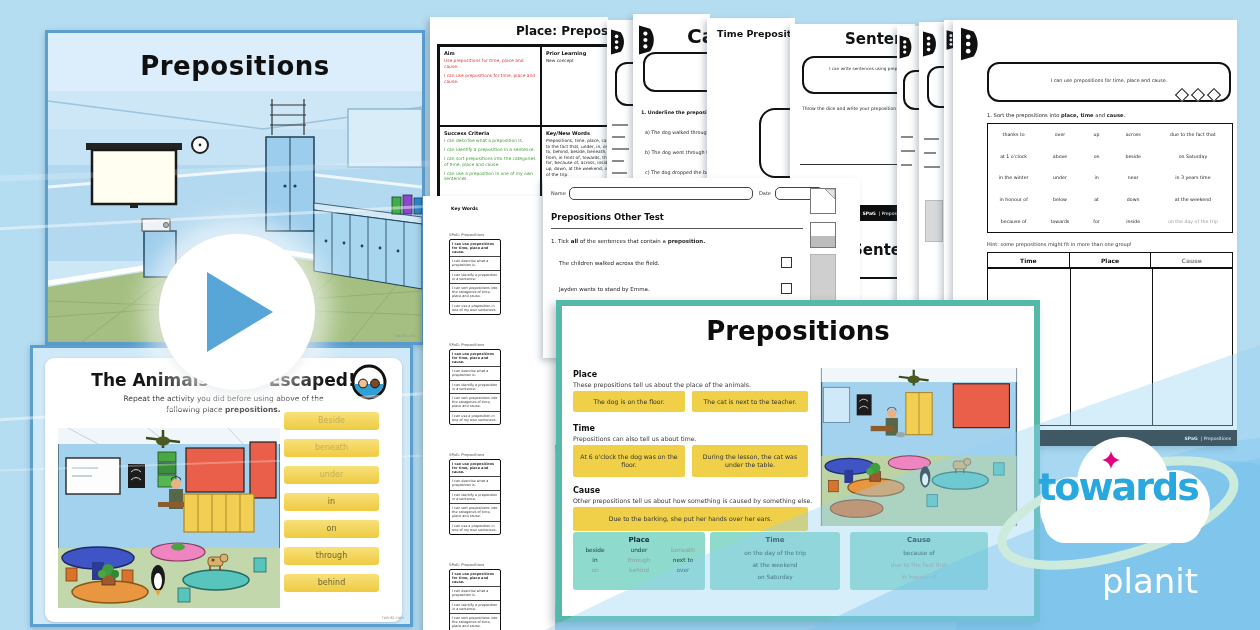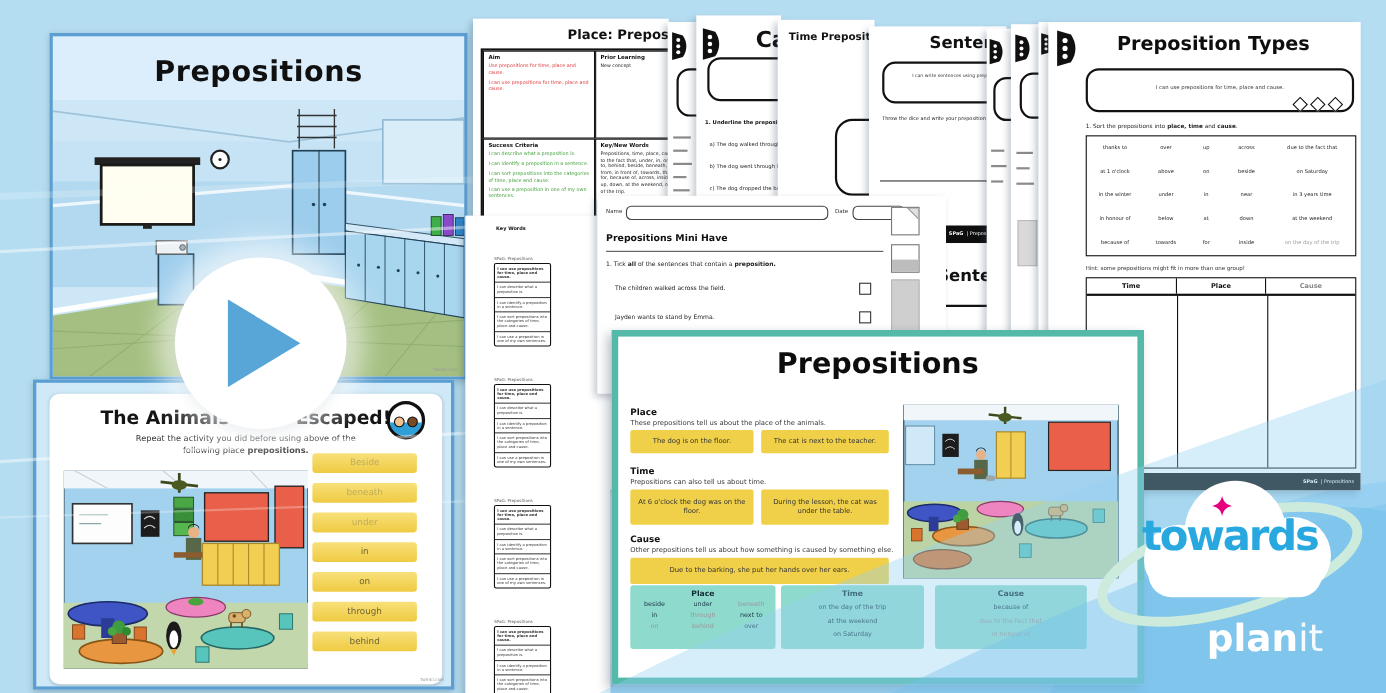--- a/index.html
+++ b/index.html
@@ -511,7 +511,6 @@
         <circle cx="9" cy="20" r="2.6" fill="#fff"></circle>
         <circle cx="9" cy="28" r="2.6" fill="#fff"></circle>
       </svg>
-    <div class="t">Preposition Types</div>
     <div class="ican pill">
         <span>I can use prepositions for time, place and cause.</span>
       </div>

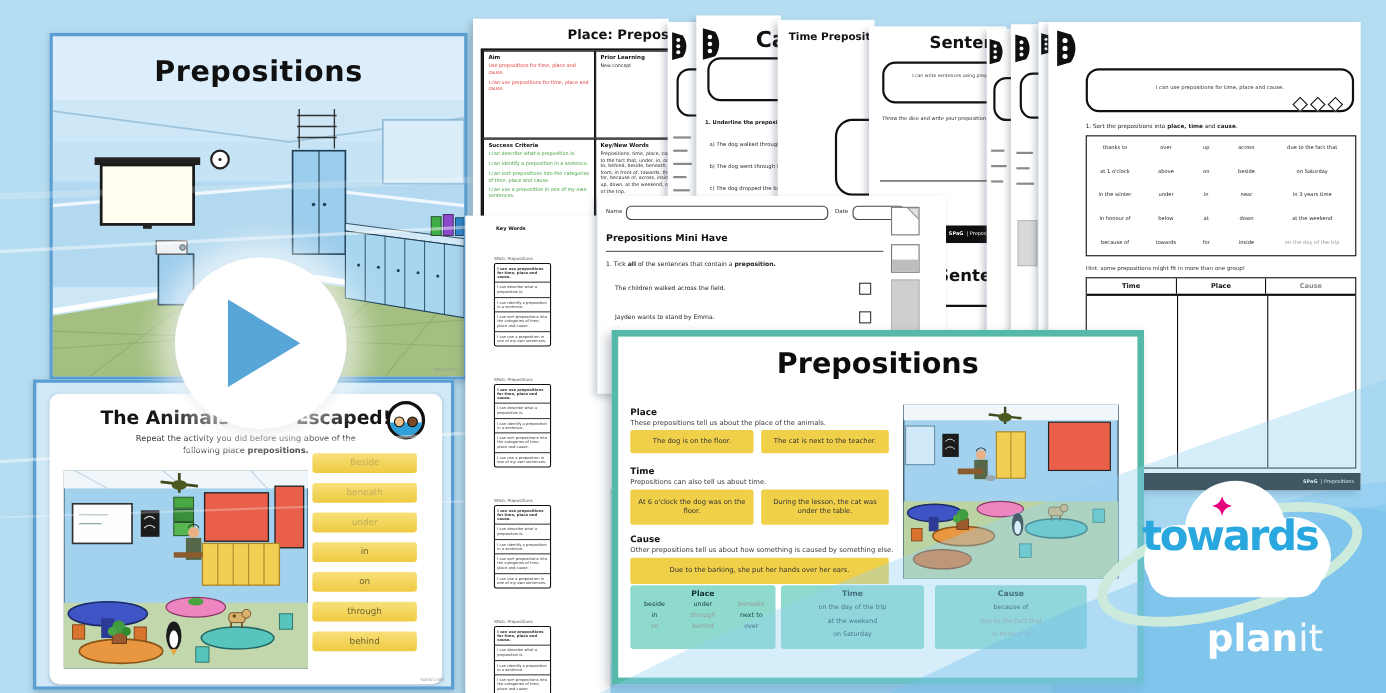--- a/index.html
+++ b/index.html
@@ -459,7 +459,7 @@
         <div style="position:absolute;bottom:0;left:0;right:0;height:11px;background:#bdbdbd;"></div>
       </div>
     <div class="grayband"></div>
-    <div class="t">Prepositions Mini Have</div>
+    <div class="t">Prepositions Other Test</div>
     <div class="rule"></div>
     <div class="q"><span>1. Tick </span><b>all</b><span> of the sentences that contain a </span><b>preposition.</b></div>
     <div class="sent" style="top:82px;">The children walked across the field.</div>

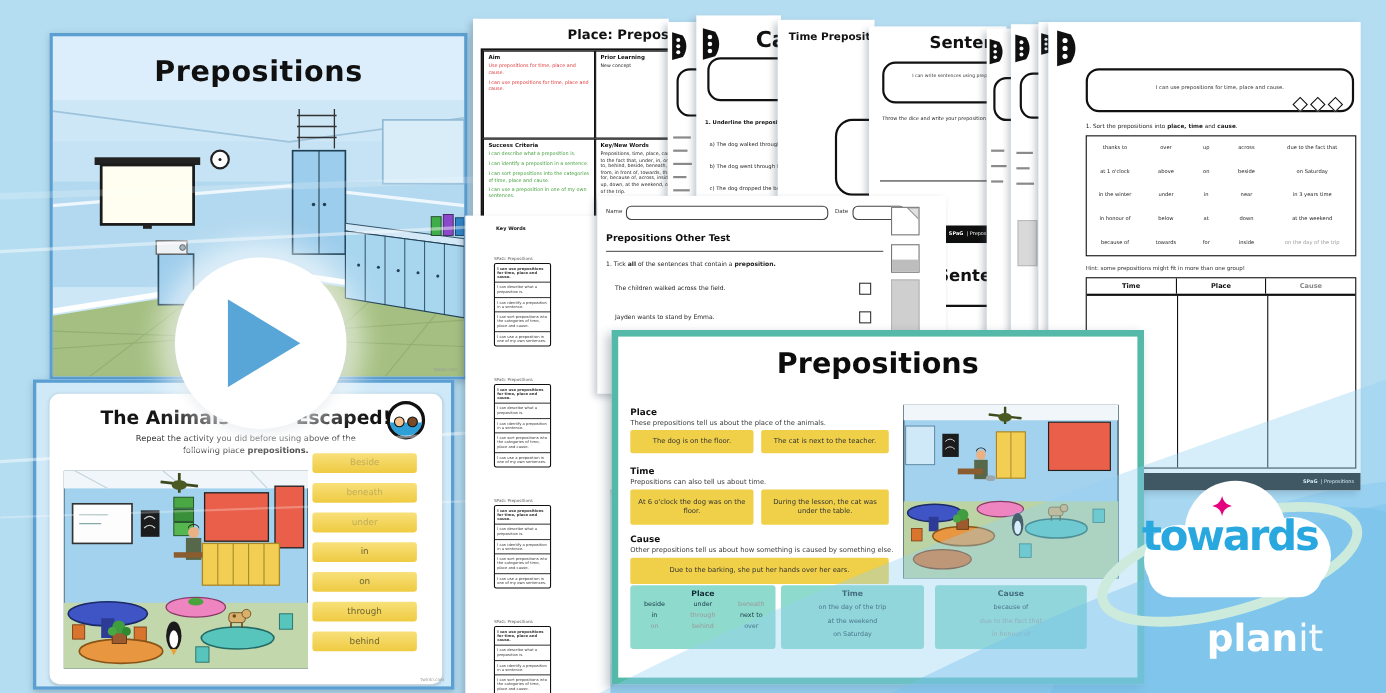--- a/index.html
+++ b/index.html
@@ -141,7 +141,7 @@
                font-size:38px;font-weight:bold;color:#29a8e0;letter-spacing:-2px;}
   #logo .star{position:absolute;left:112px;top:36px;}
   #logo .planit{position:absolute;left:60px;top:146px;width:200px;text-align:center;font-size:34px;color:#fff;letter-spacing:0;}
-  #logo .planit .pb{font-weight:bold;text-align:center;}
+  #logo .planit .pb{font-weight:normal;text-align:center;}
   #logo .planit .pl{font-weight:normal;opacity:.92;}
 </style>
 </head>

